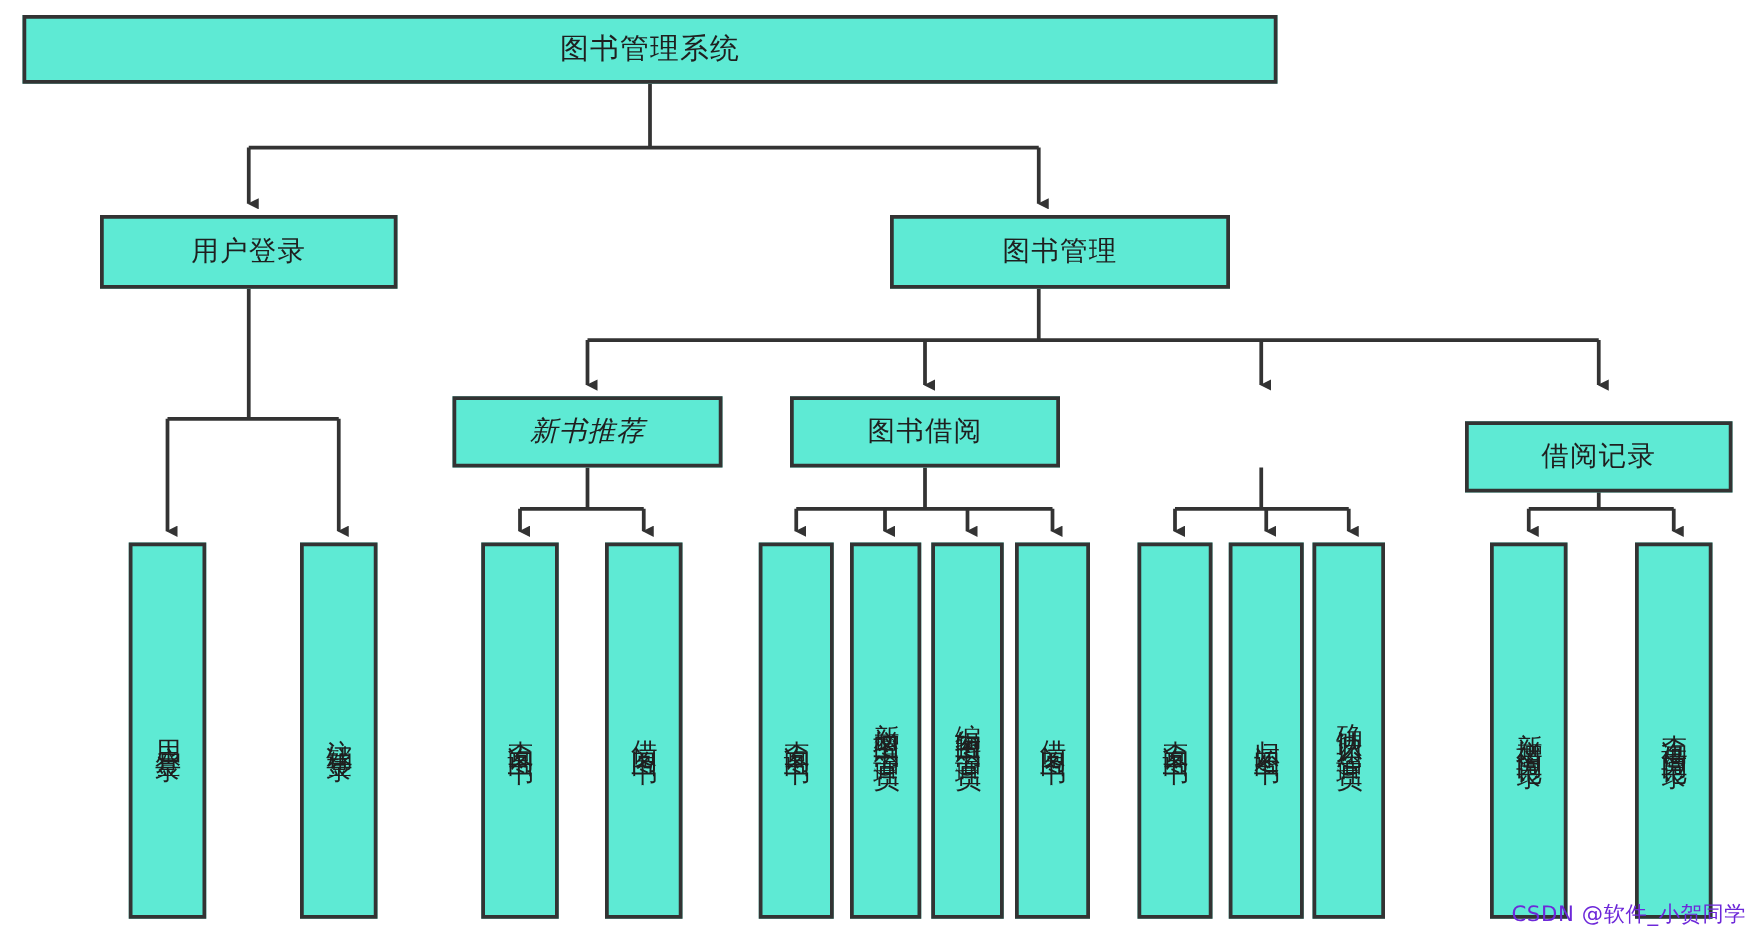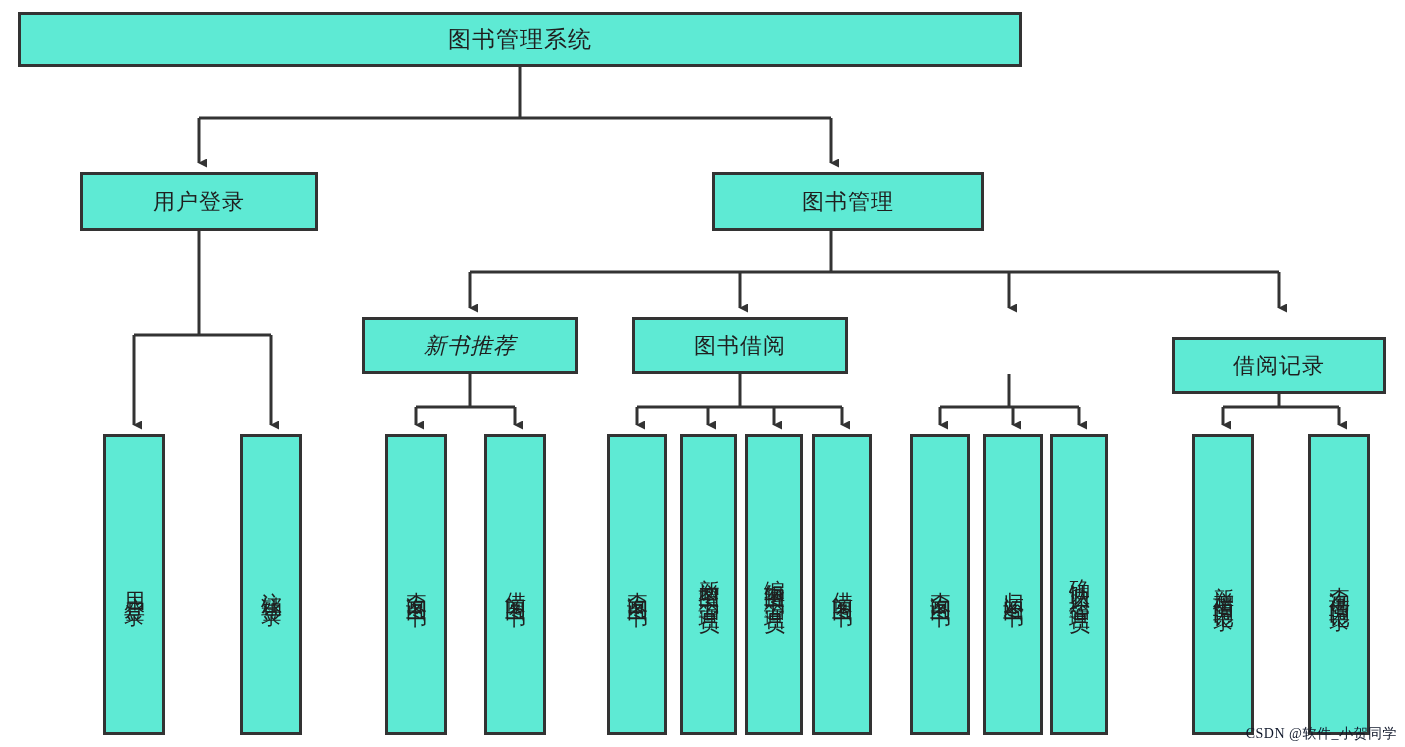--- a/index.html
+++ b/index.html
@@ -58,12 +58,11 @@
     position: absolute;
     right: 8px;
     bottom: 4px;
-    font-size: 14px;
-    color: #0f172a;
+    font-size: 17px;
+    color: #6d28d9;
     letter-spacing: 0.5px;
     white-space: nowrap;
     pointer-events: none;
-    font-family: Liberation Serif, serif;
   }
   svg.connectors {
     position: absolute;

